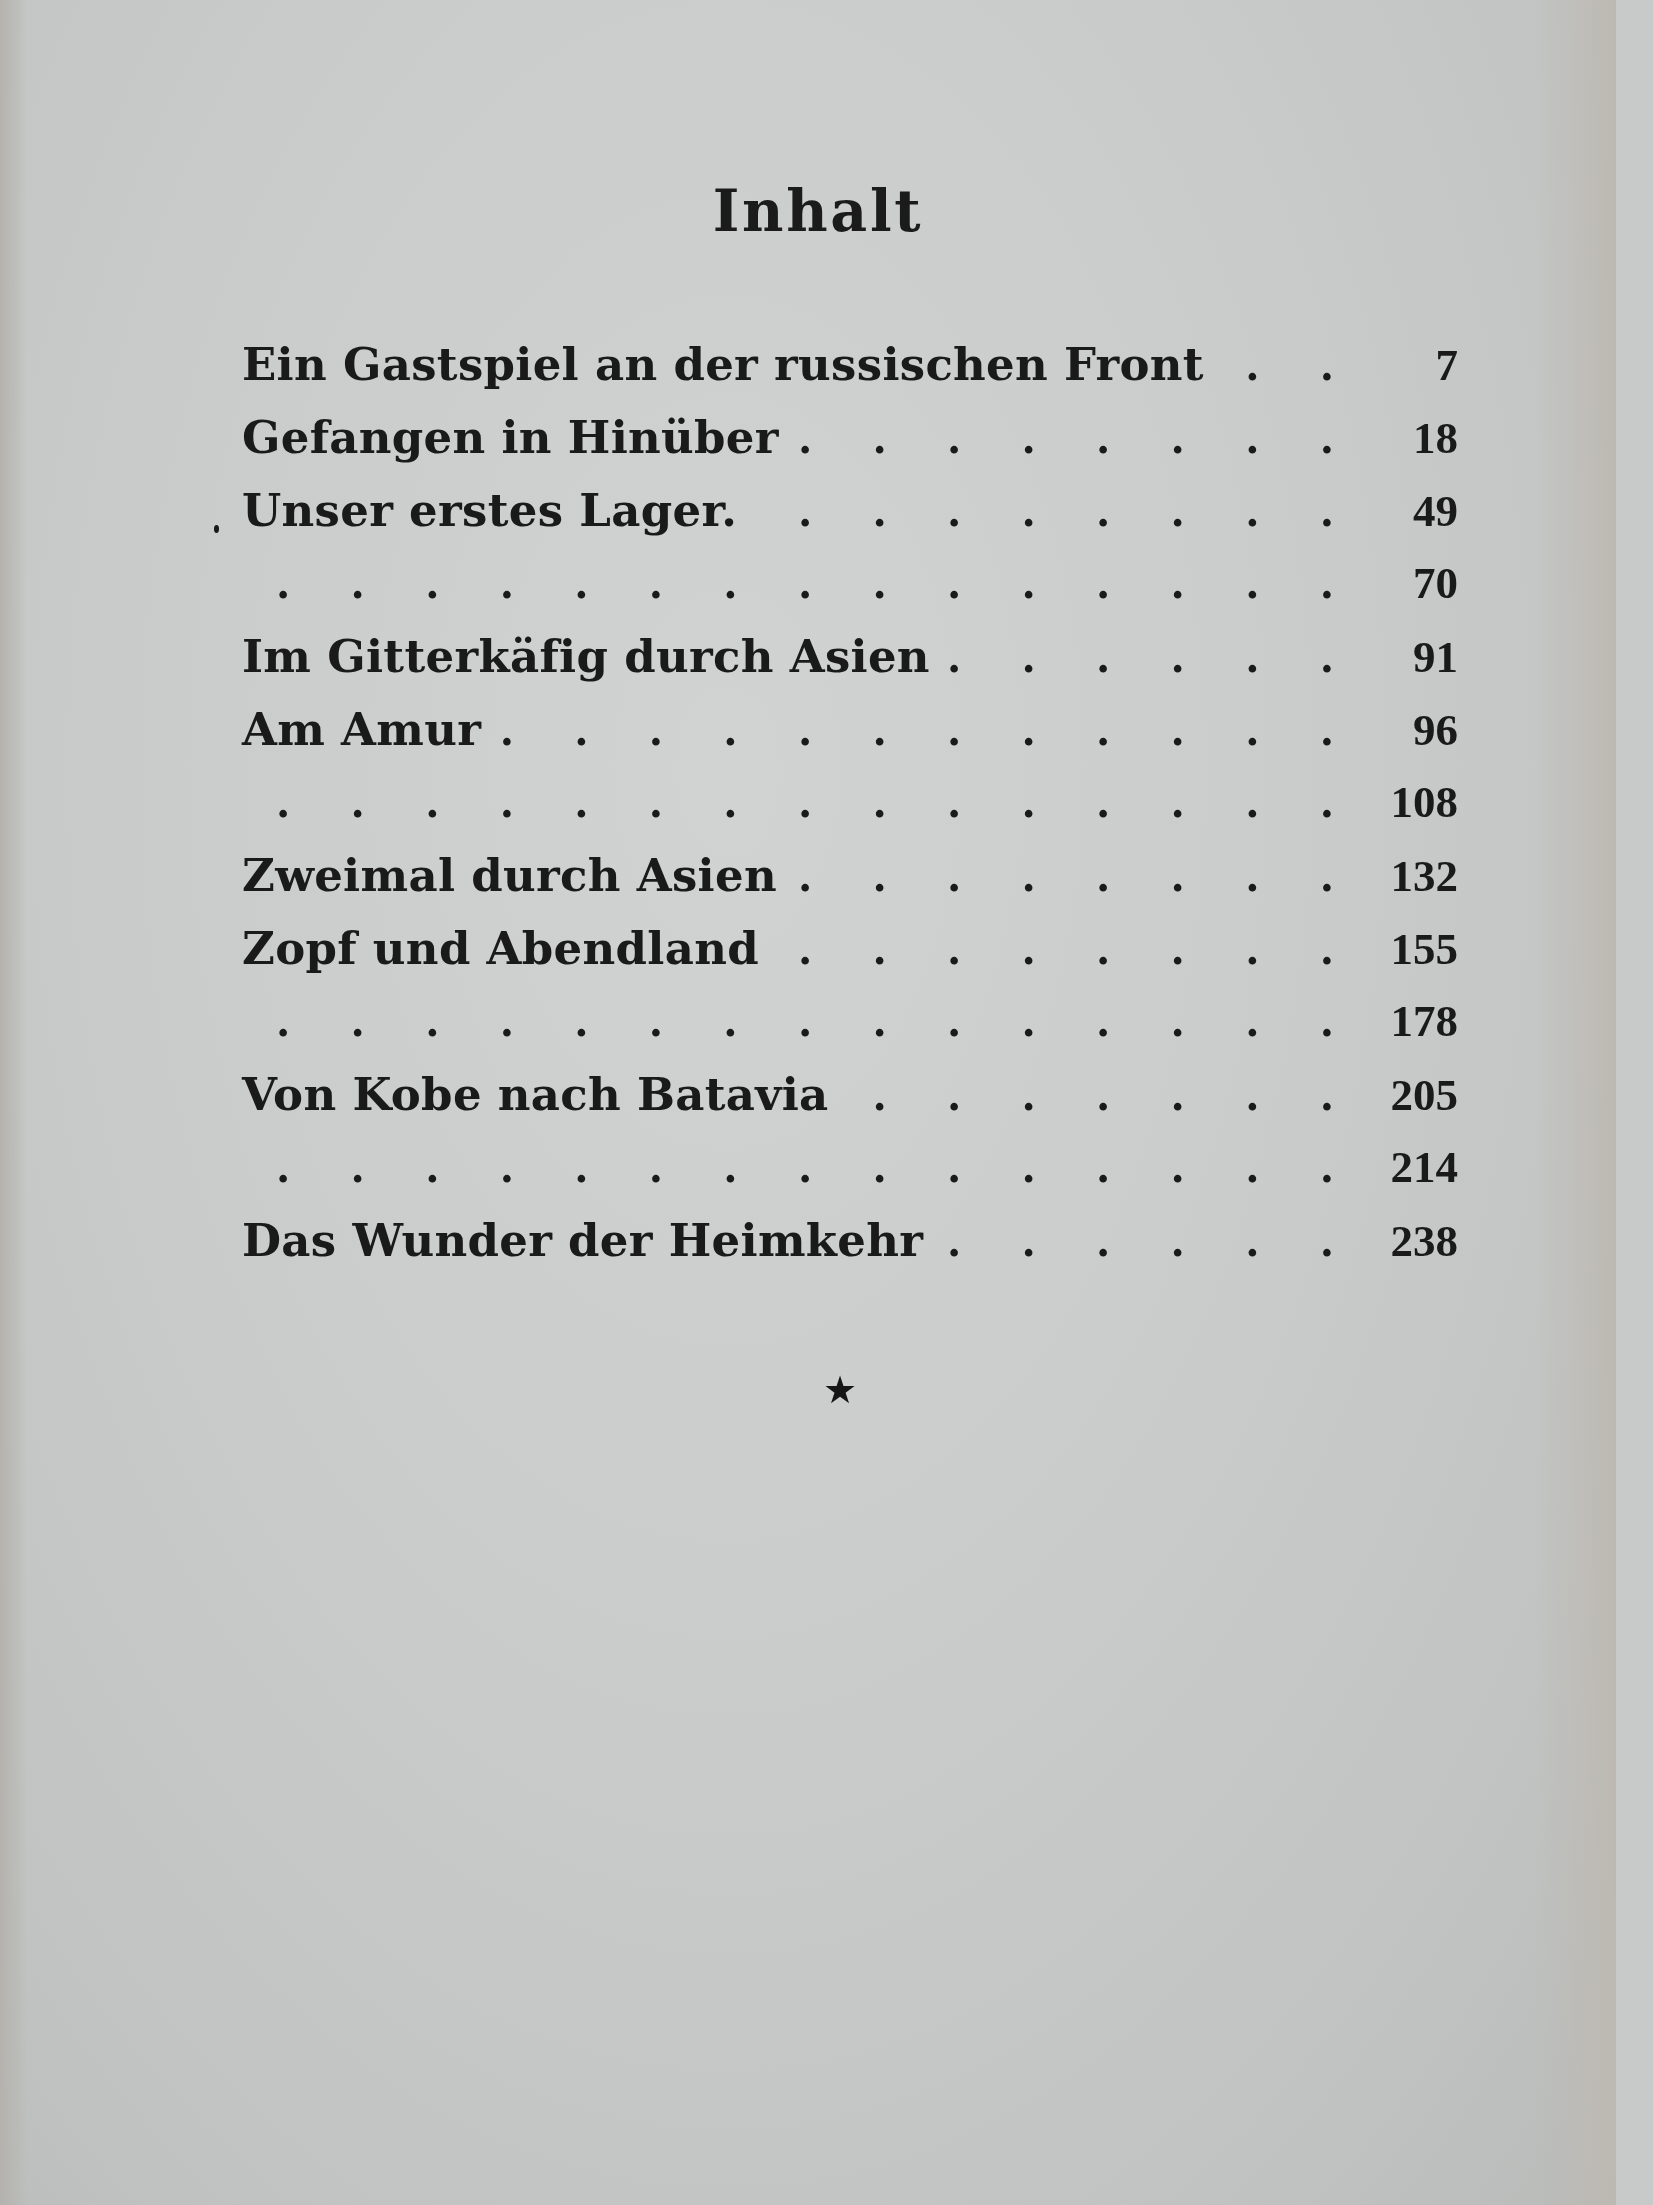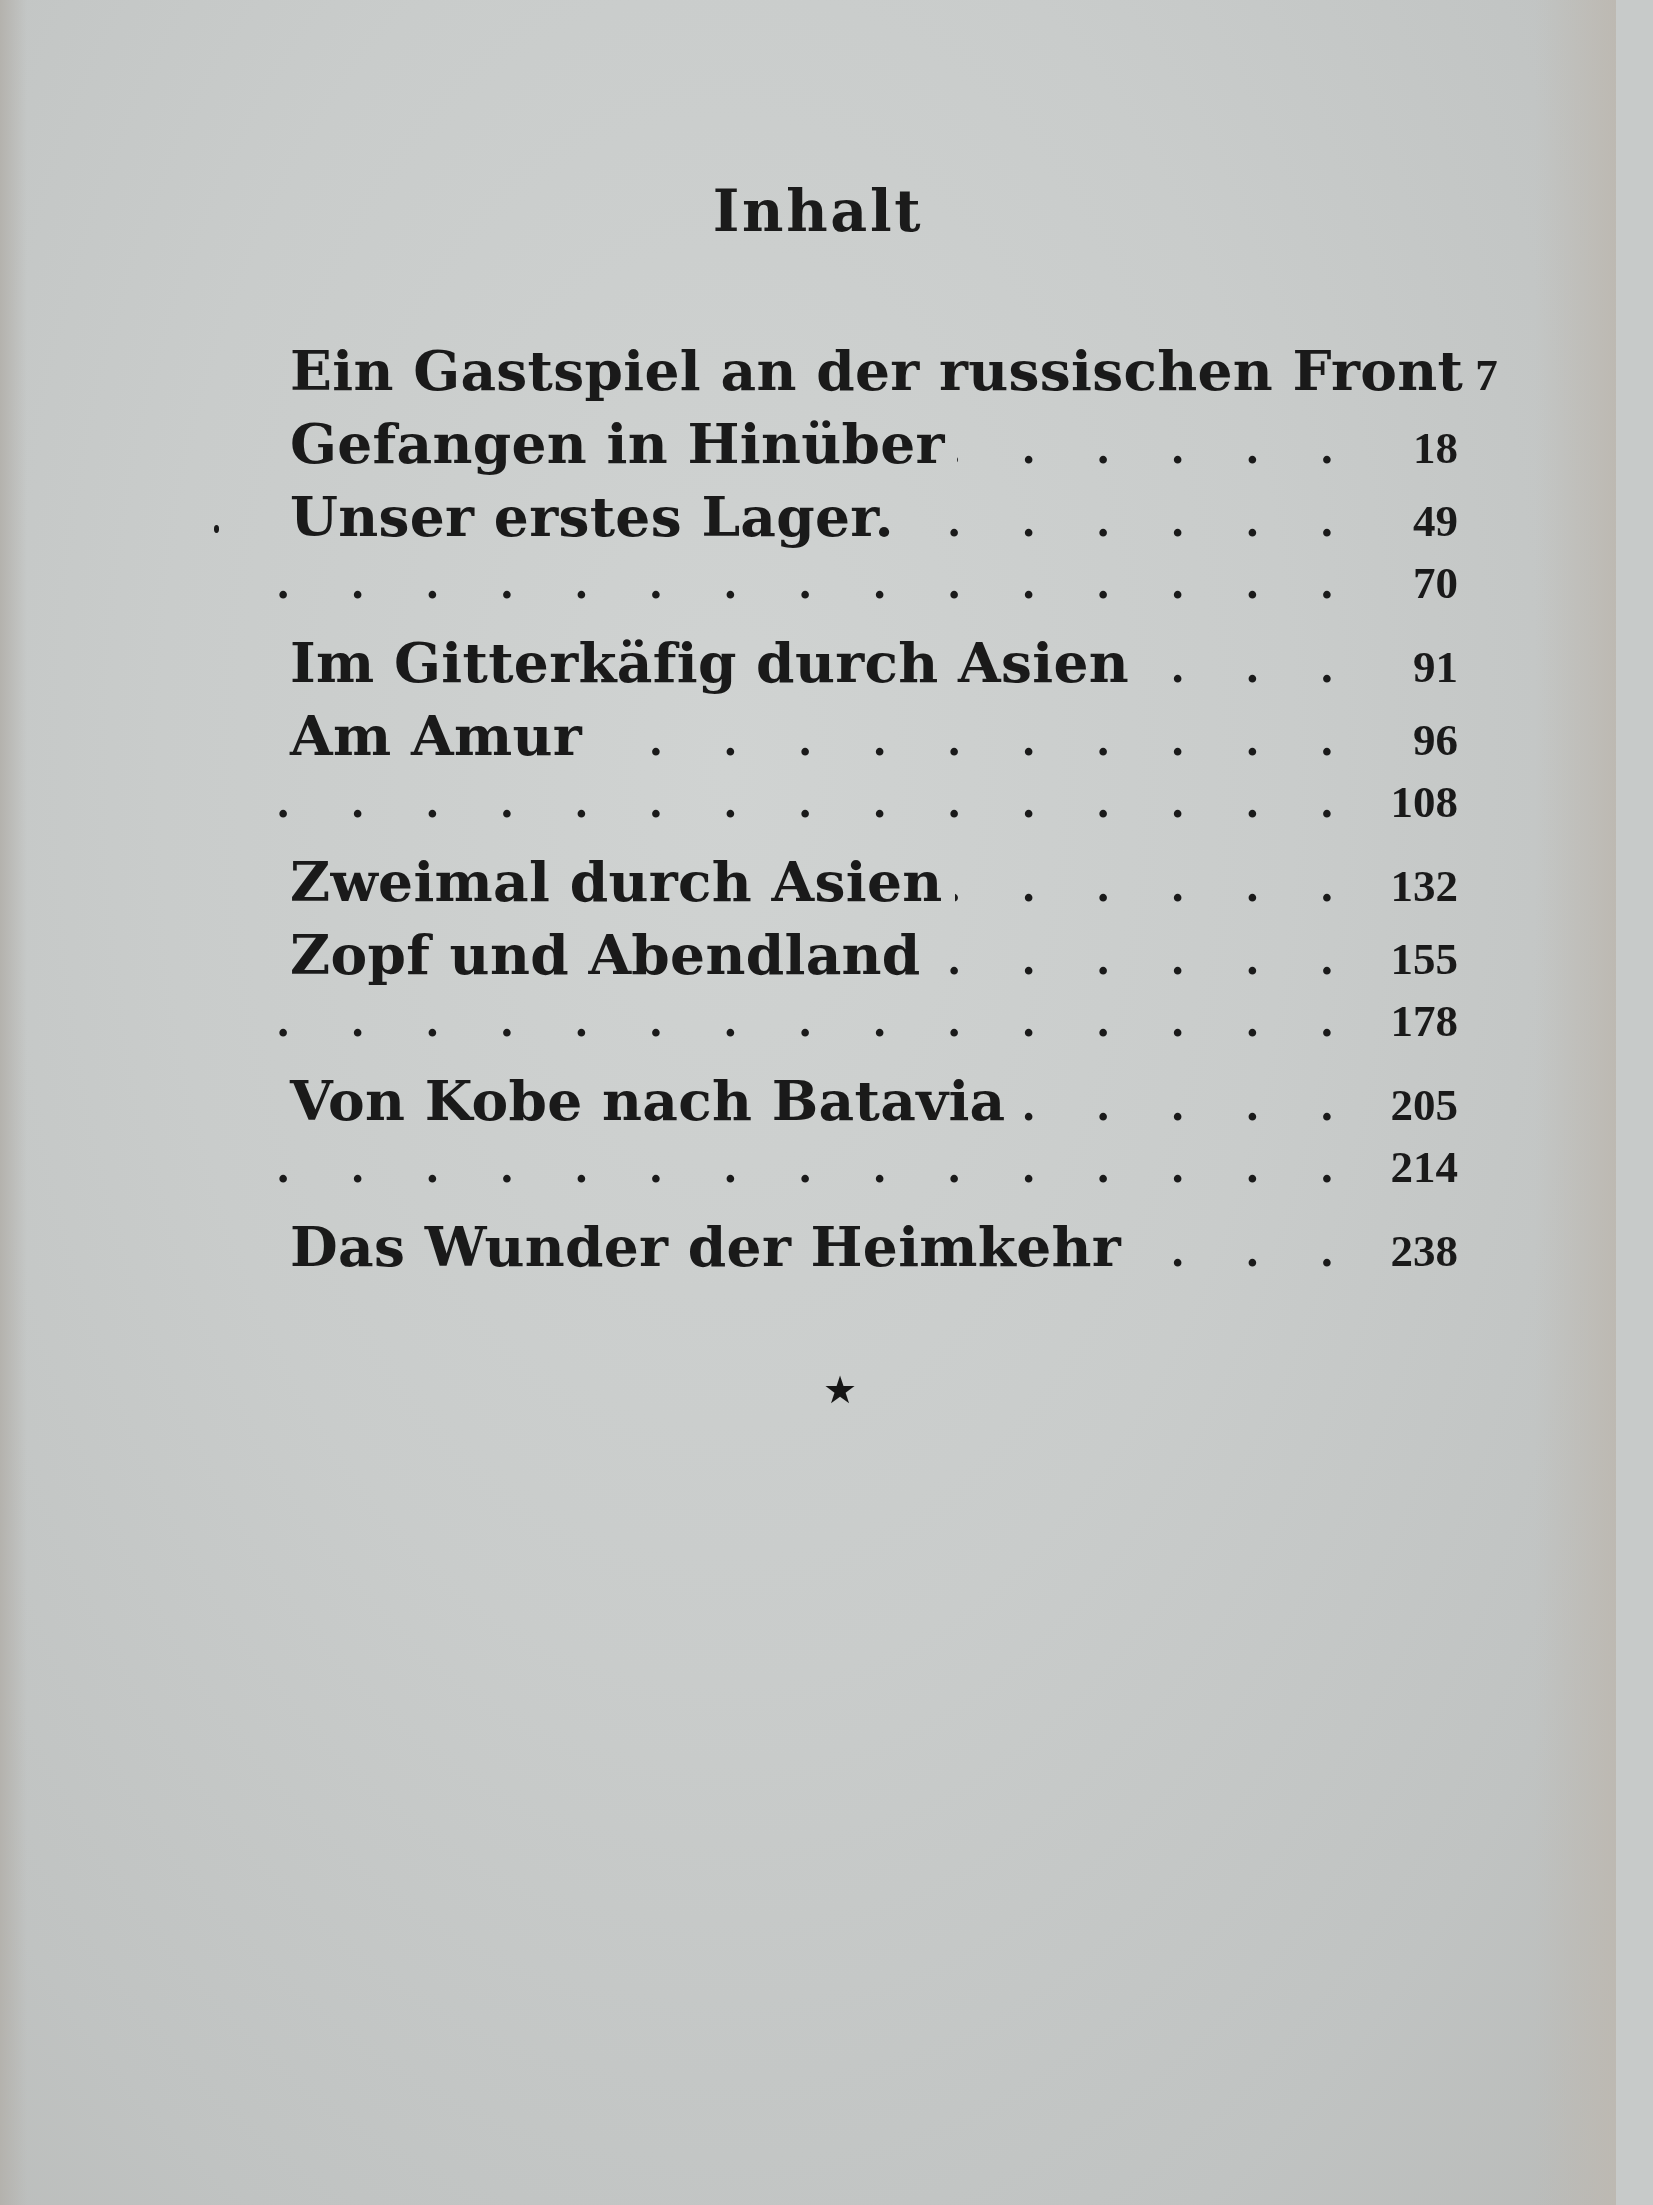--- a/index.html
+++ b/index.html
@@ -65,12 +65,11 @@
       color: #1a1a1a;
     }
     .toc-title {
-      font-size: 55px;
+      font-size: 45px;
       font-weight: bold;
       white-space: nowrap;
       letter-spacing: 0.3px;
       padding-right: 12px;
-      margin-left: 48px;
     }
     .toc-leader {
       flex: 1;

